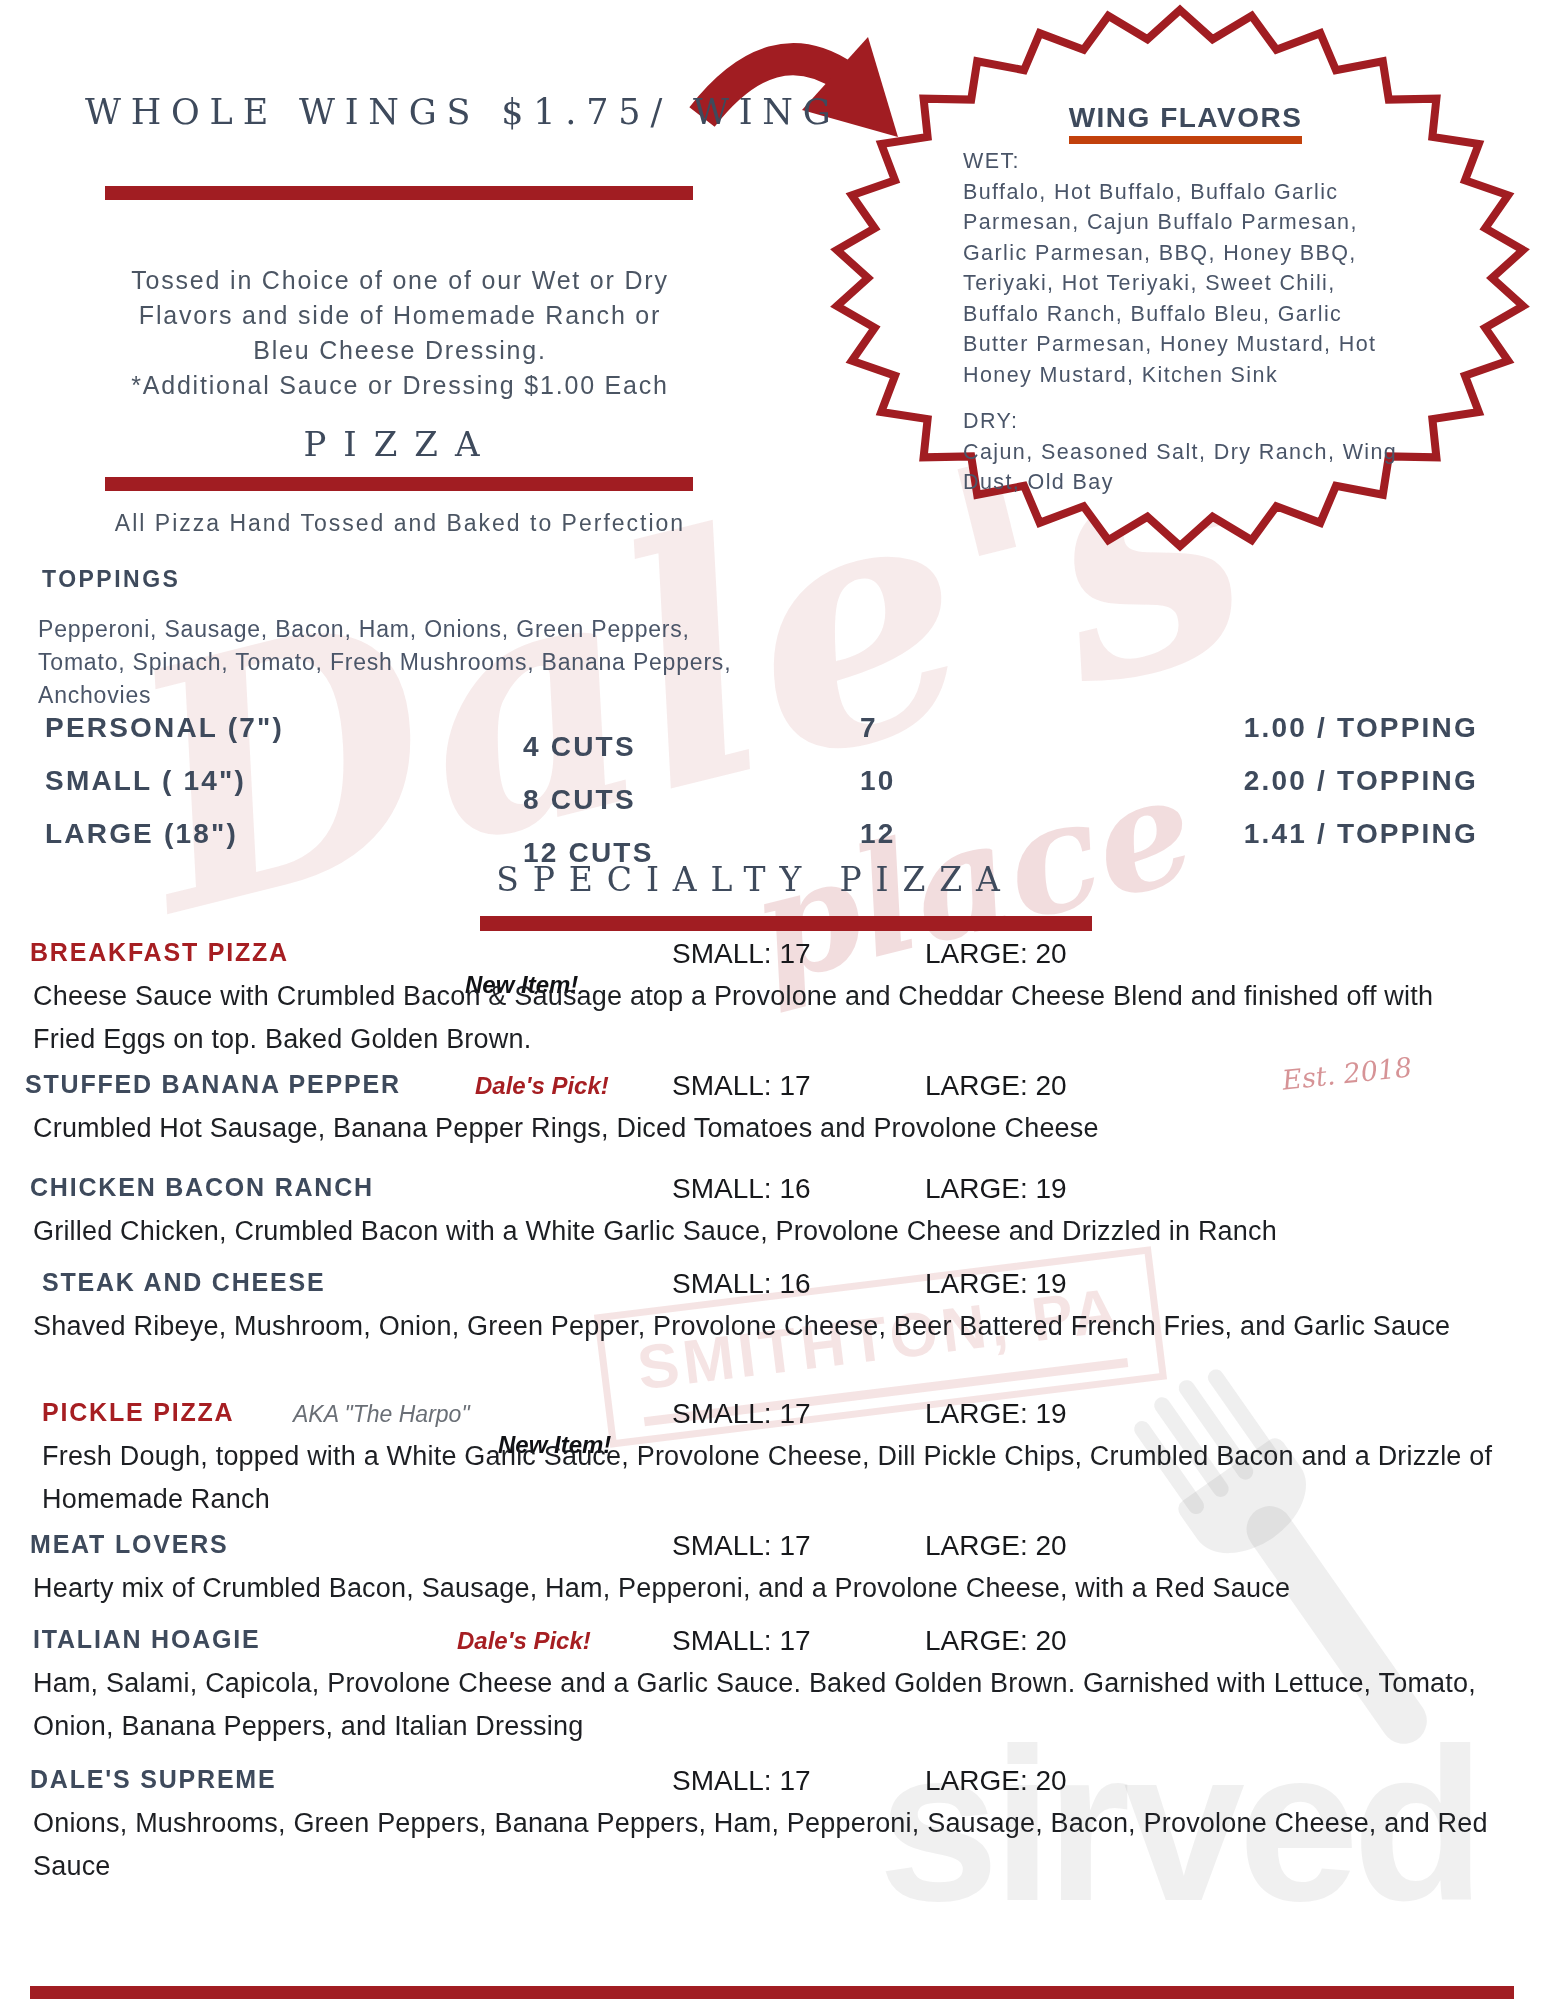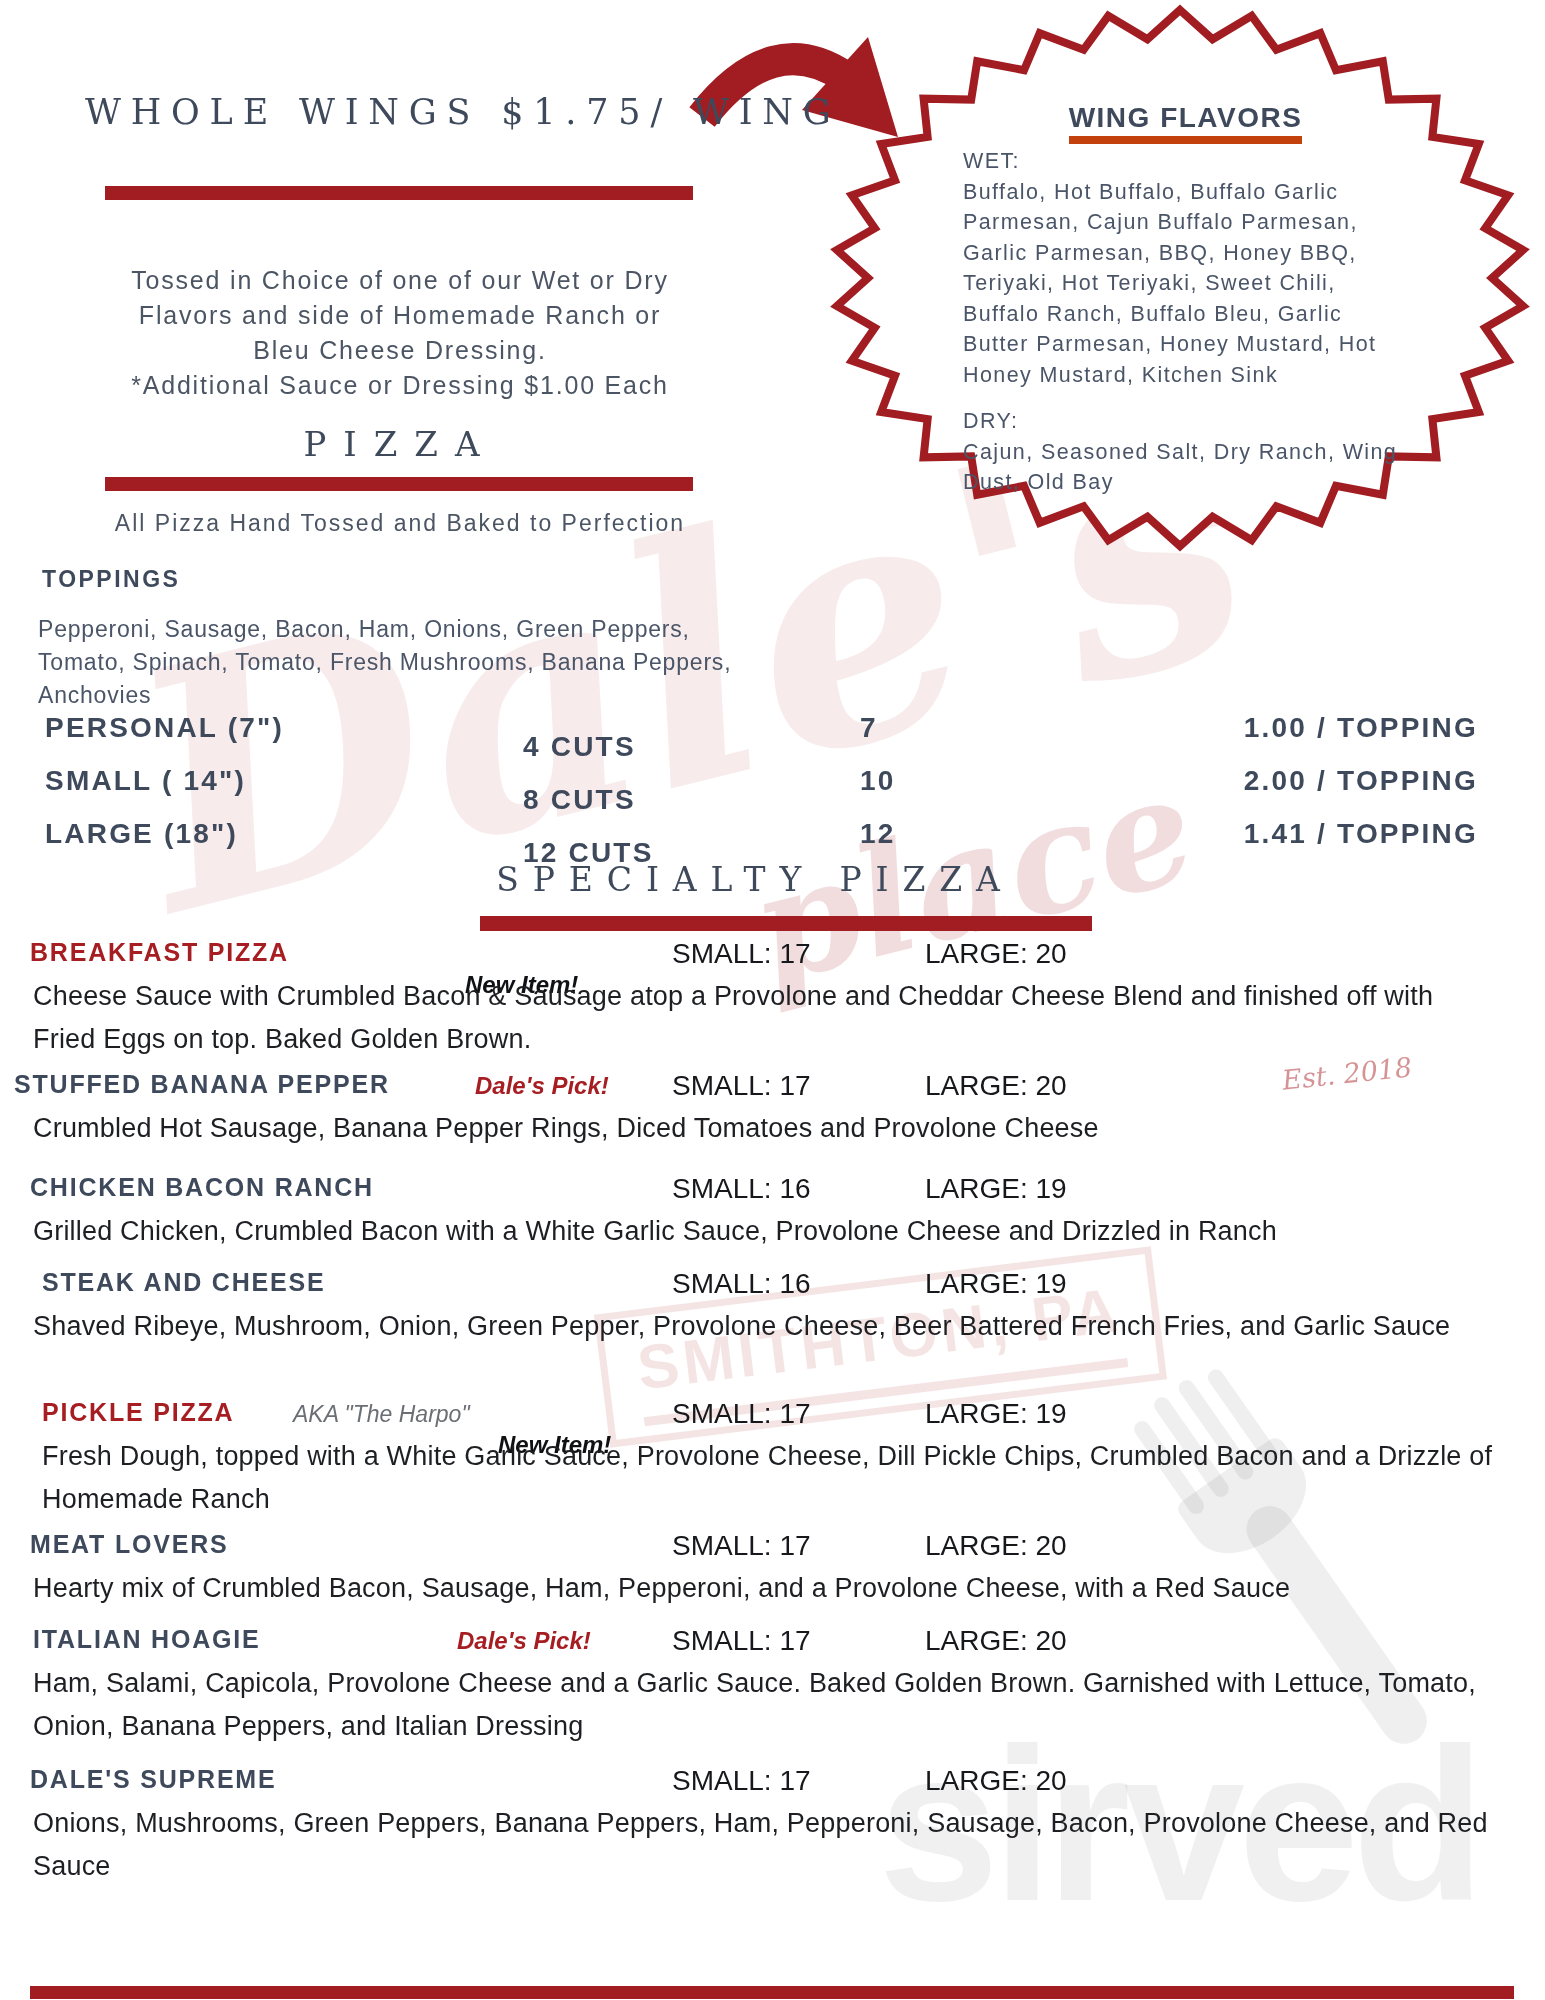--- a/index.html
+++ b/index.html
@@ -148,7 +148,7 @@
   </div>
 
   <div class="sp-item" style="top:1070px;">
-    <span class="sp-name" style="left:14px;">STUFFED BANANA PEPPER</span>
+    <span class="sp-name" style="left:25px;">STUFFED BANANA PEPPER</span>
     <span class="badge pick" style="left:475px;">Dale's Pick!</span>
     <span class="sp-small">SMALL: 17</span>
     <span class="sp-large">LARGE: 20</span>

